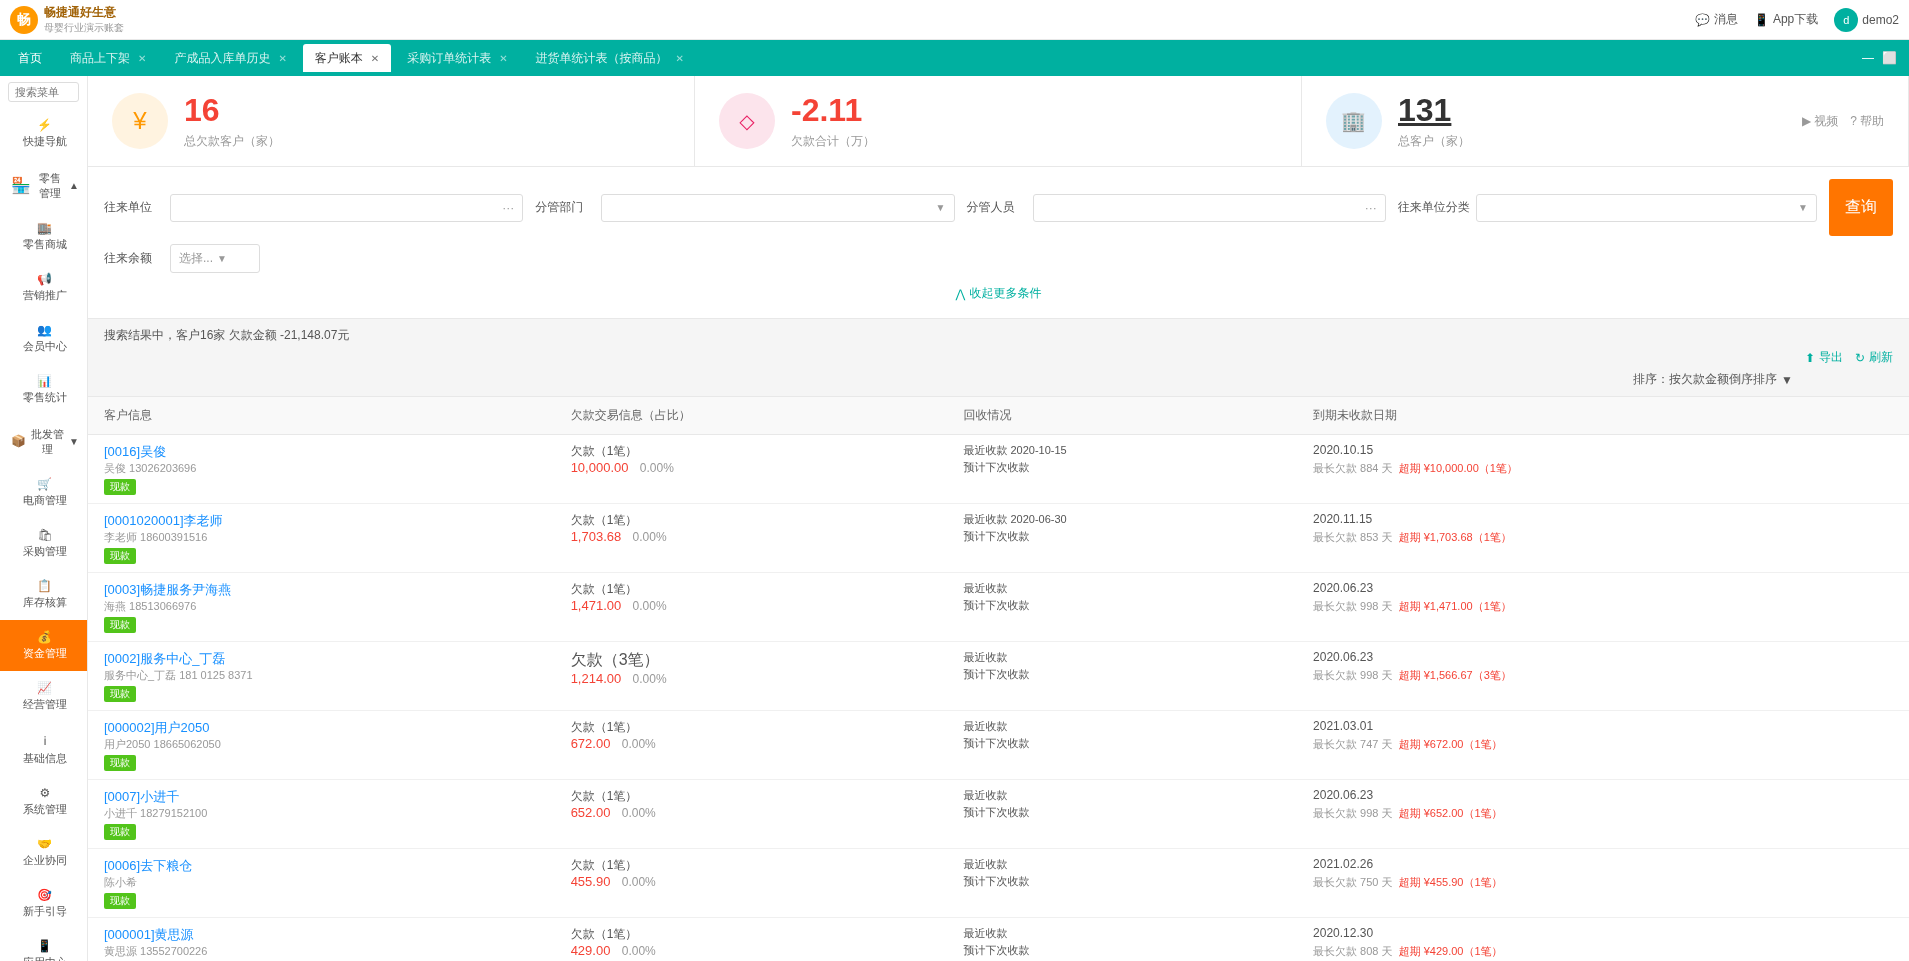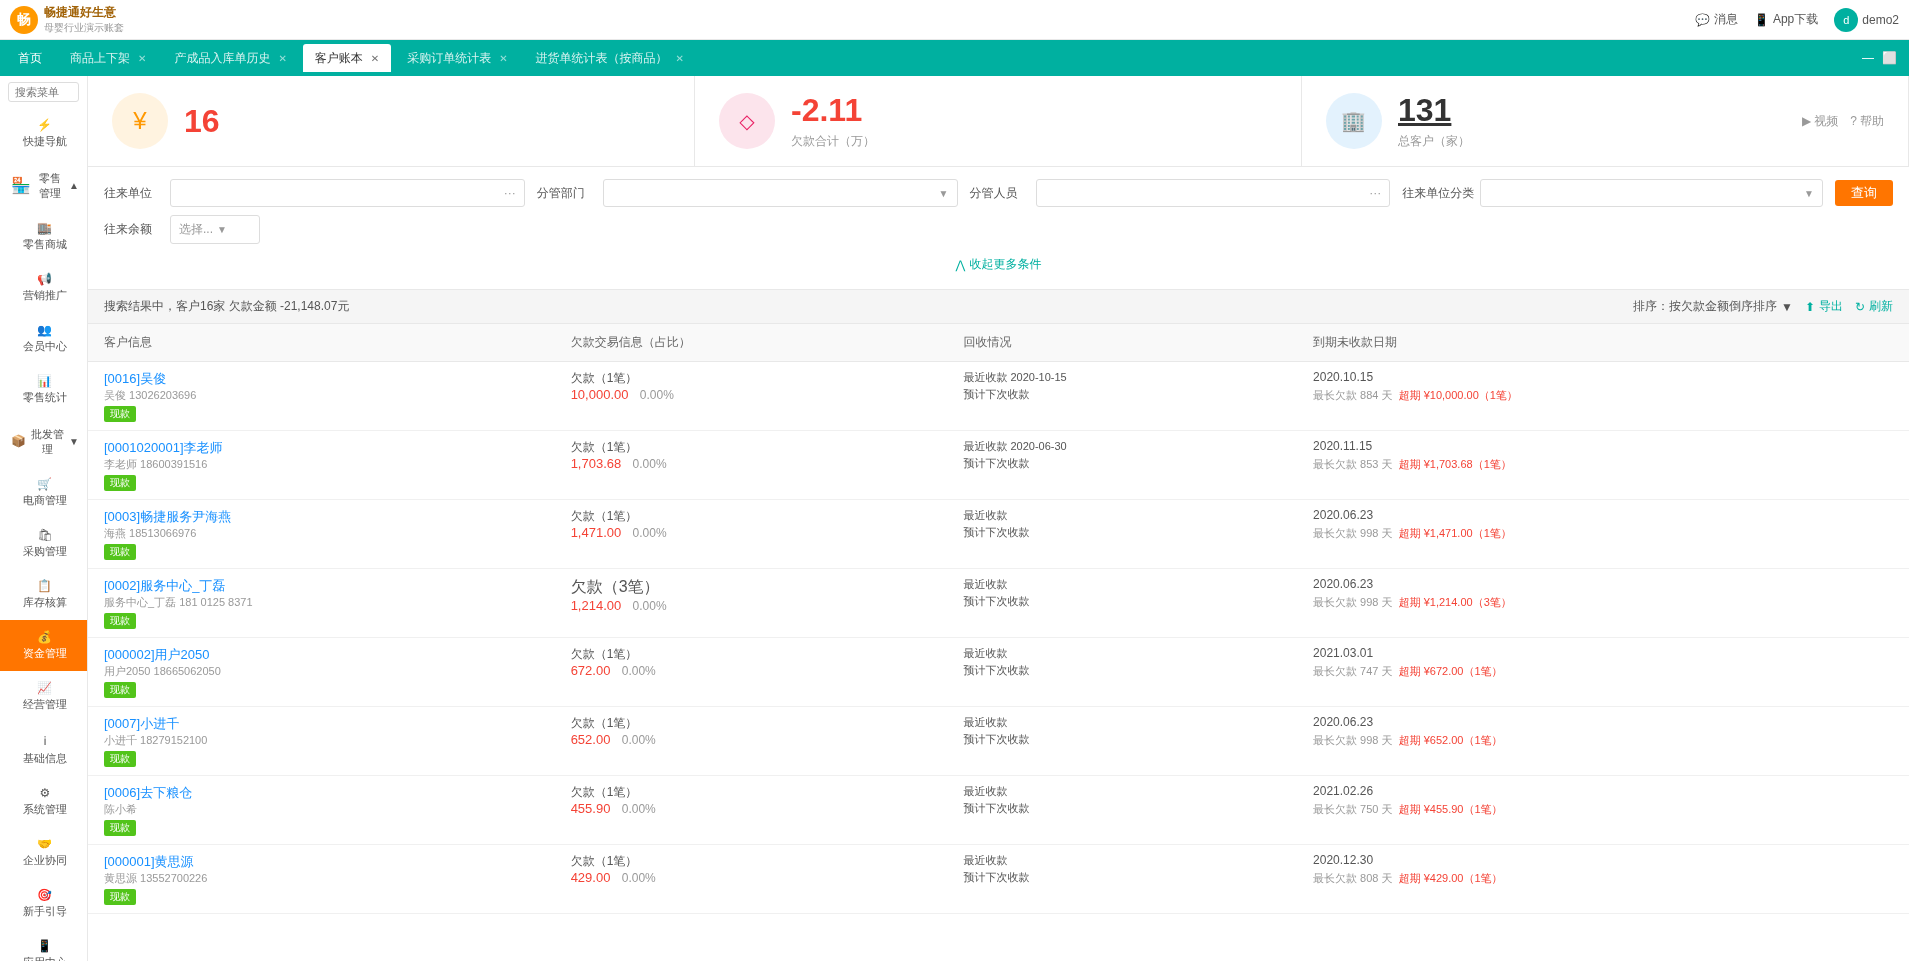--- a/index.html
+++ b/index.html
@@ -235,6 +235,7 @@
           <div class="stat-icon orange">¥</div>
           <div class="stat-content">
             <div class="stat-value red">16</div>
+            <div class="stat-label">总欠款客户（家）</div>
           </div>
         </div>
         <div class="stat-card">

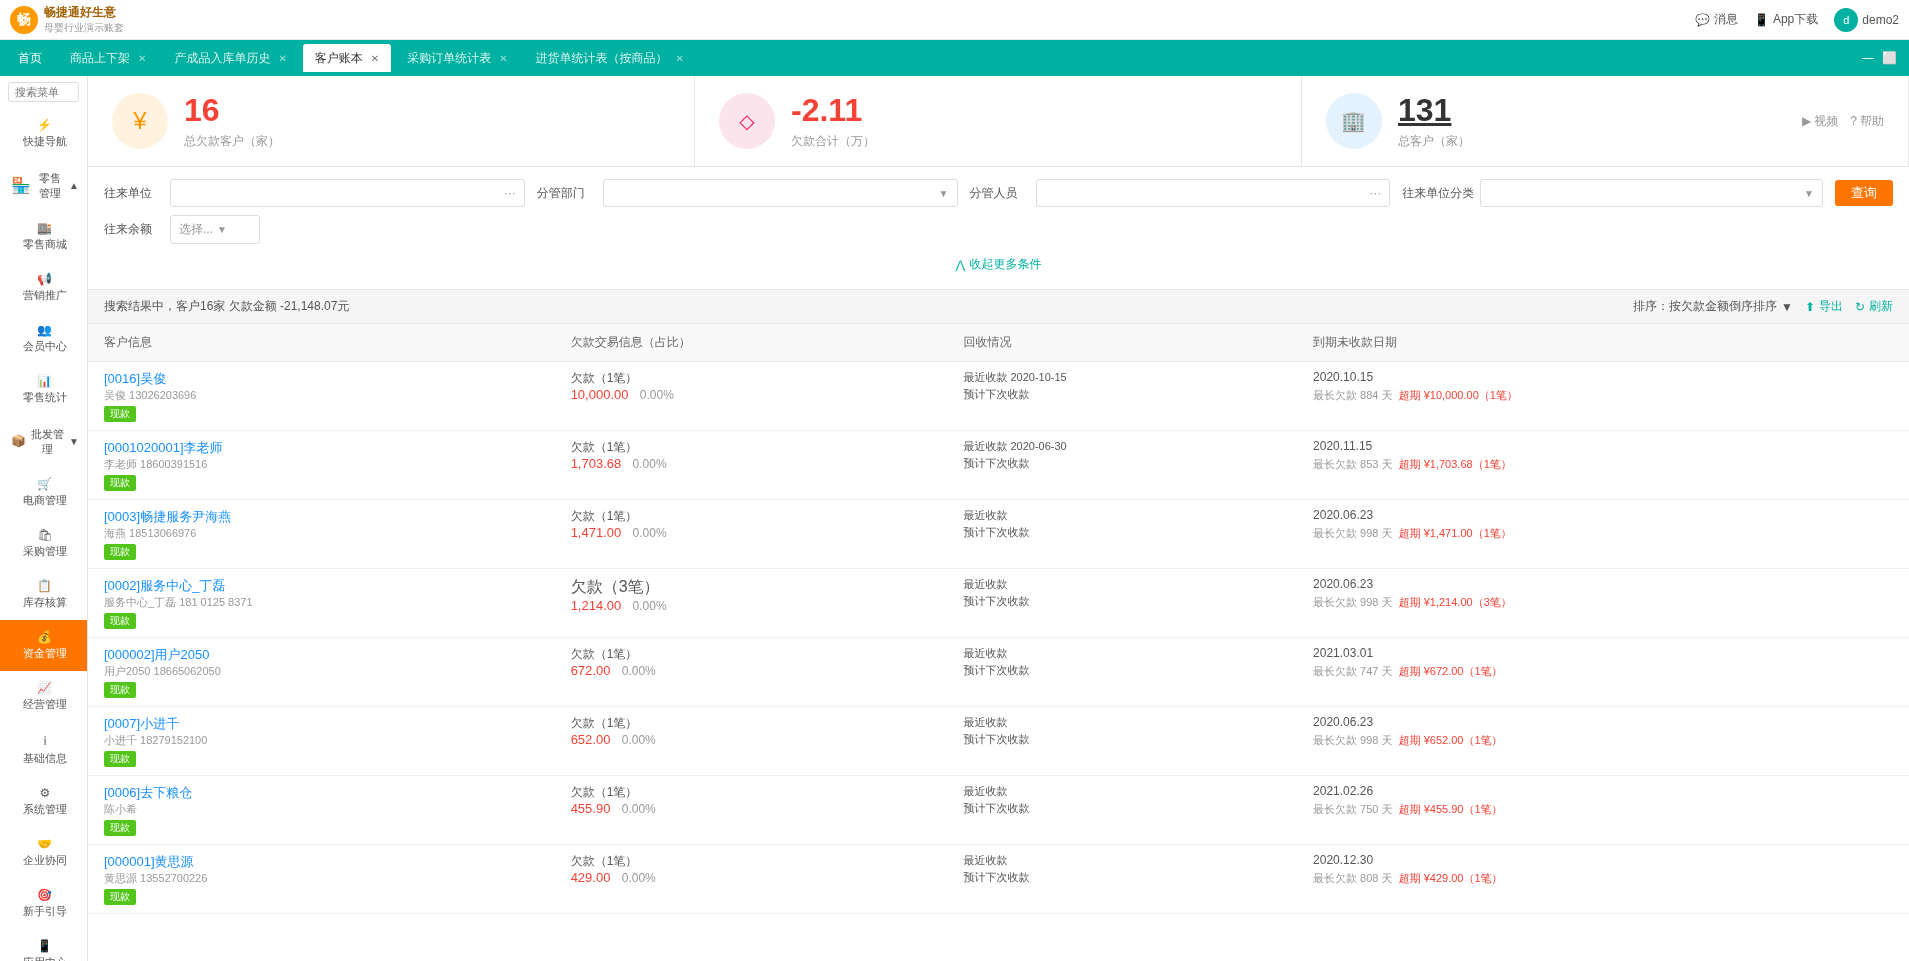--- a/index.html
+++ b/index.html
@@ -55,7 +55,7 @@
     .filter-input .dots { color: #999; }
     .filter-select { flex: 1; border: 1px solid #ddd; border-radius: 3px; padding: 5px 8px; font-size: 12px; display: flex; align-items: center; justify-content: space-between; cursor: pointer; min-height: 28px; }
     .filter-select-mini { border: 1px solid #ddd; border-radius: 3px; padding: 5px 8px; font-size: 12px; display: flex; align-items: center; gap: 4px; cursor: pointer; min-height: 28px; min-width: 90px; color: #999; }
-    .btn-query { background: #ff7500; color: #fff; border: none; border-radius: 3px; padding: 4px 16px; font-size: 13px; cursor: pointer; white-space: nowrap; }
+    .btn-query { background: #ff7500; color: #fff; border: none; border-radius: 3px; padding: 18px 16px; font-size: 16px; cursor: pointer; white-space: nowrap; }
     .collapse-btn { text-align: center; padding: 4px; font-size: 12px; color: #00b0a0; cursor: pointer; display: flex; align-items: center; justify-content: center; gap: 4px; }
 
     

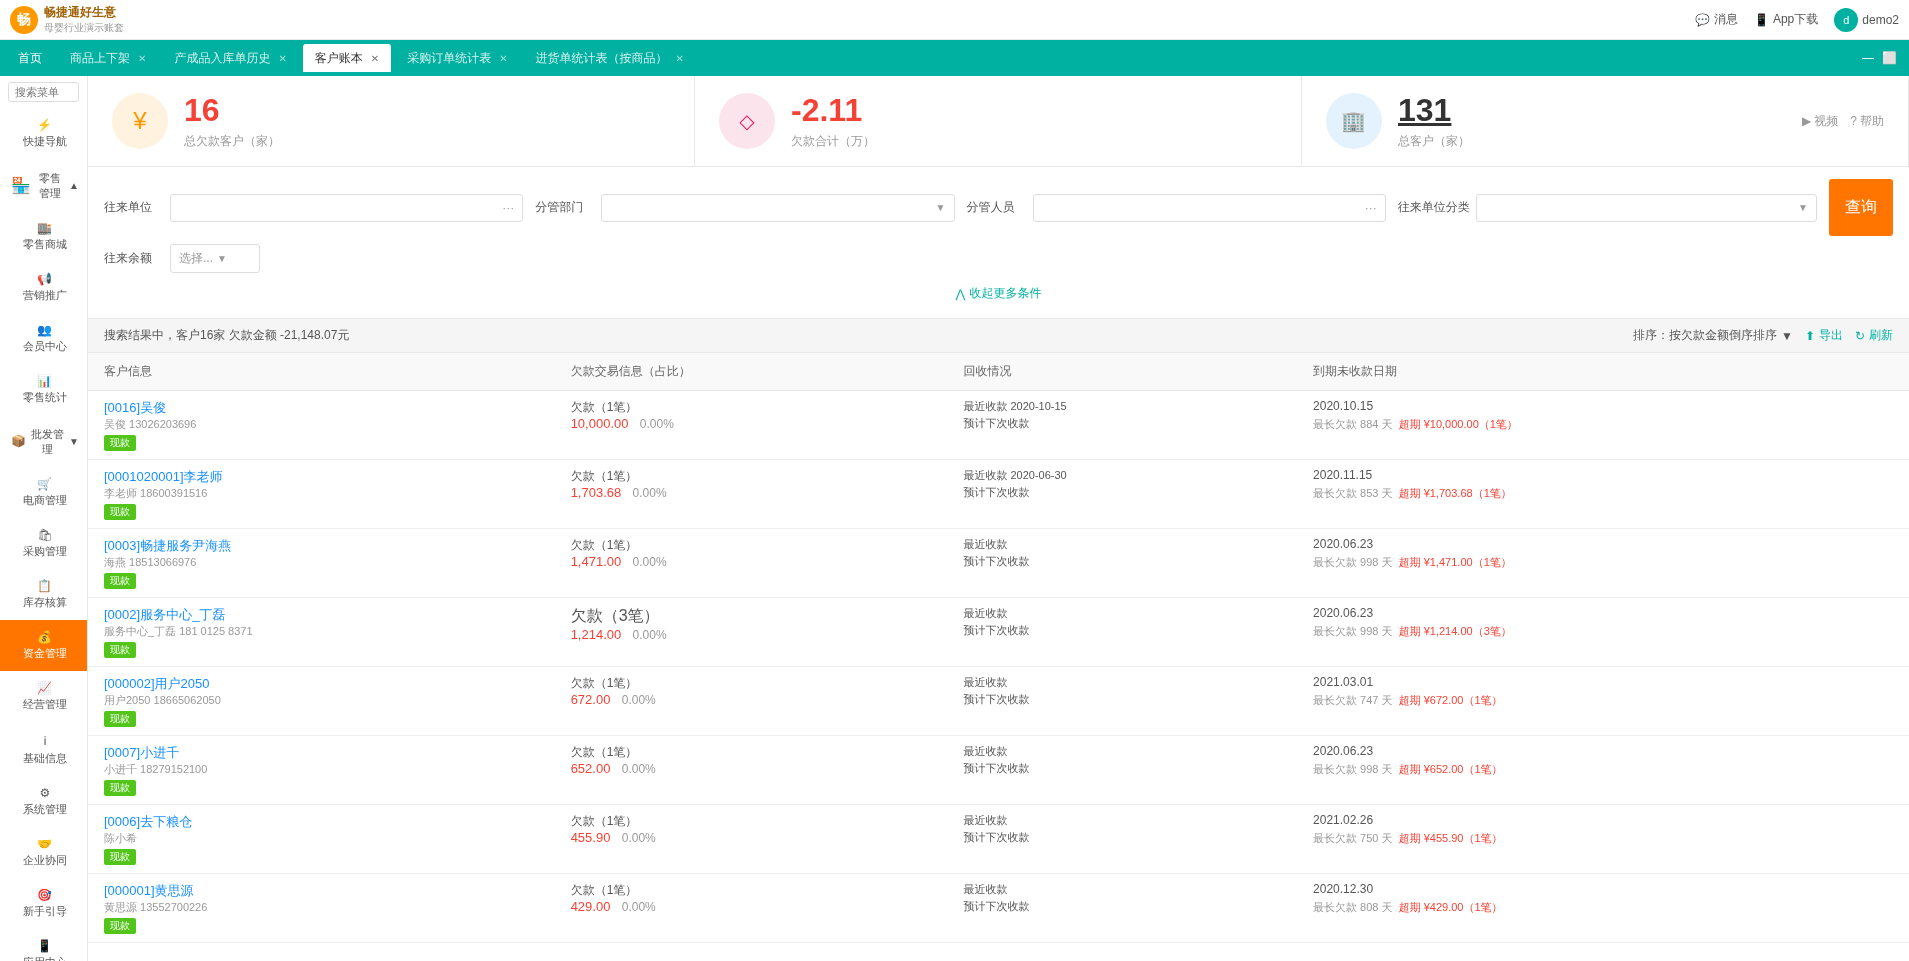--- a/index.html
+++ b/index.html
@@ -62,7 +62,7 @@
     .results-bar { display: flex; align-items: flex-start; justify-content: space-between; padding: 8px 16px; background: #f5f5f5; border-bottom: 1px solid #e8e8e8; font-size: 12px; }
     .results-info { color: #555; }
     .results-actions { display: flex; align-items: center; gap: 12px; color: #555; }
-    .results-actions .sort-btn { display: flex; align-items: center; gap: 4px; cursor: pointer; }
+    .results-actions .sort-btn { display: flex; align-items: center; gap: 4px; cursor: pointer; margin-top: 44px; }
     .results-actions .action-btn { display: flex; align-items: center; gap: 4px; cursor: pointer; color: #00b0a0; }
 
     

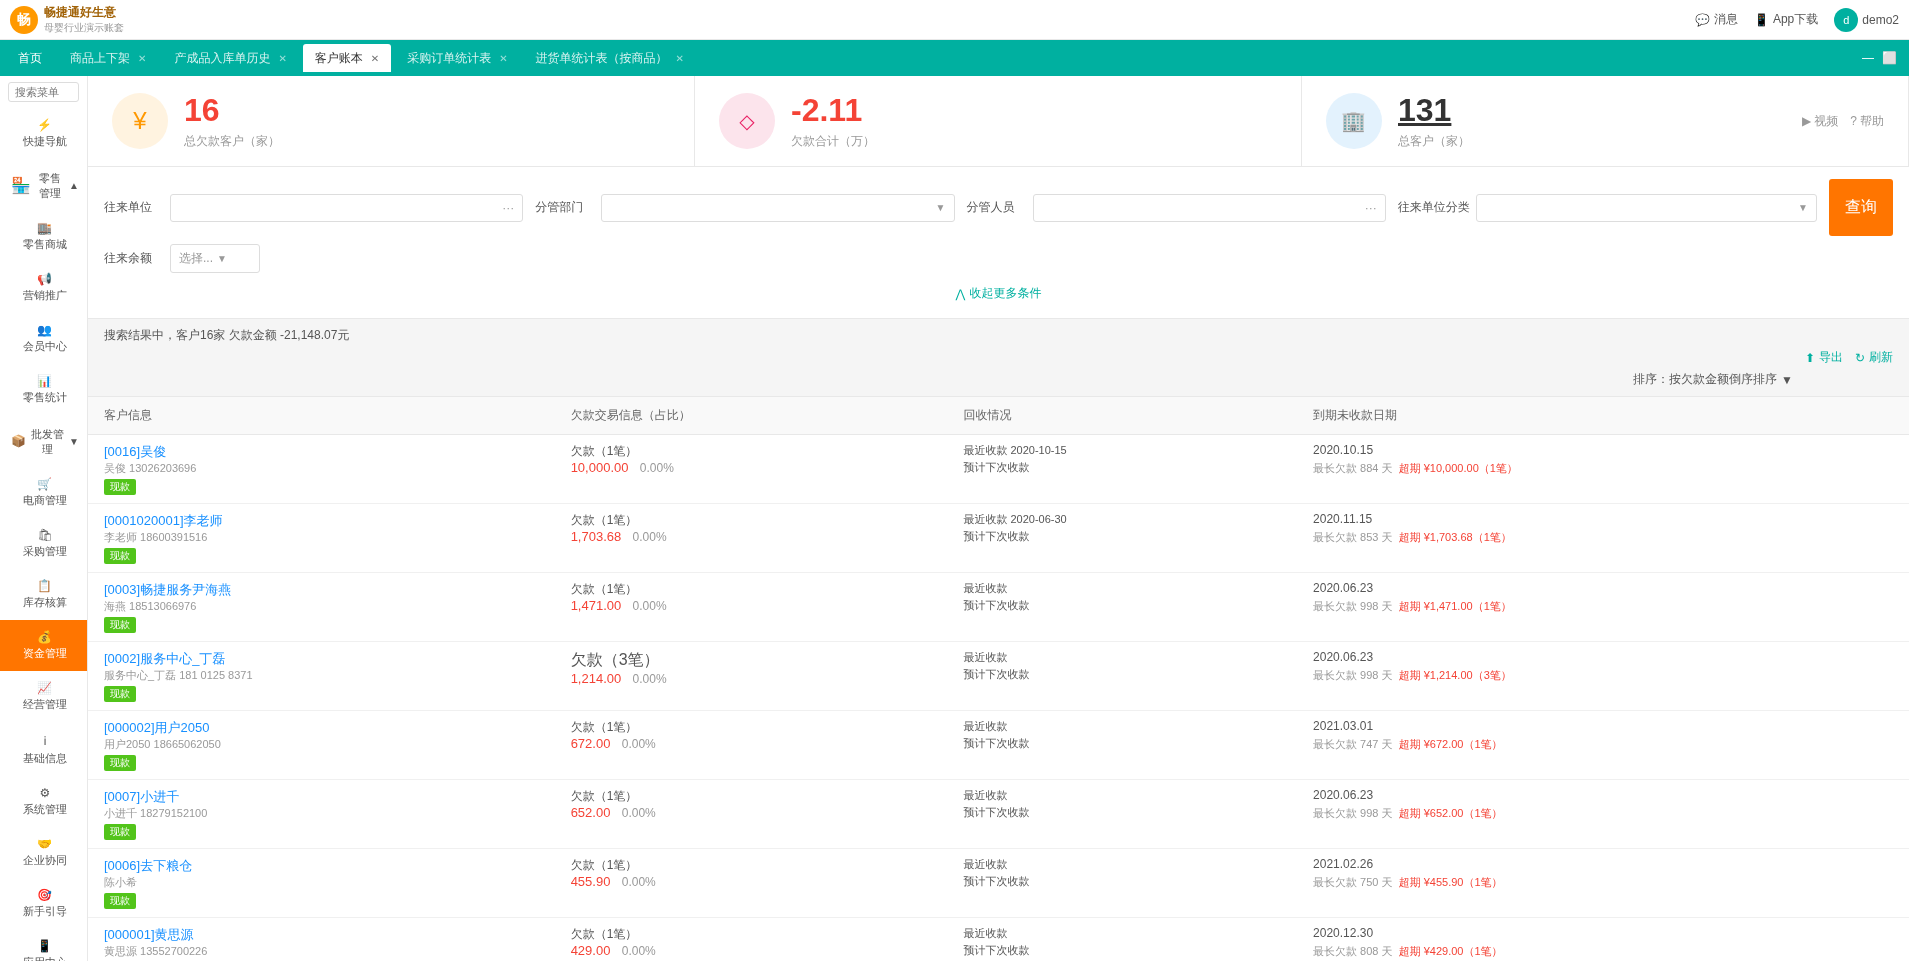--- a/index.html
+++ b/index.html
@@ -448,7 +448,7 @@
       <td>
         <div class="date-info">2020.06.23</div>
         <div class="overdue-info">
-          最长欠款 998 天 &nbsp;<span class="overdue-red">超期 ¥1,214.00（3笔）</span>
+          最长欠款 998 天 &nbsp;<span class="overdue-red">超期 ¥1,566.67（3笔）</span>
         </div>
       </td>
     </tr>

